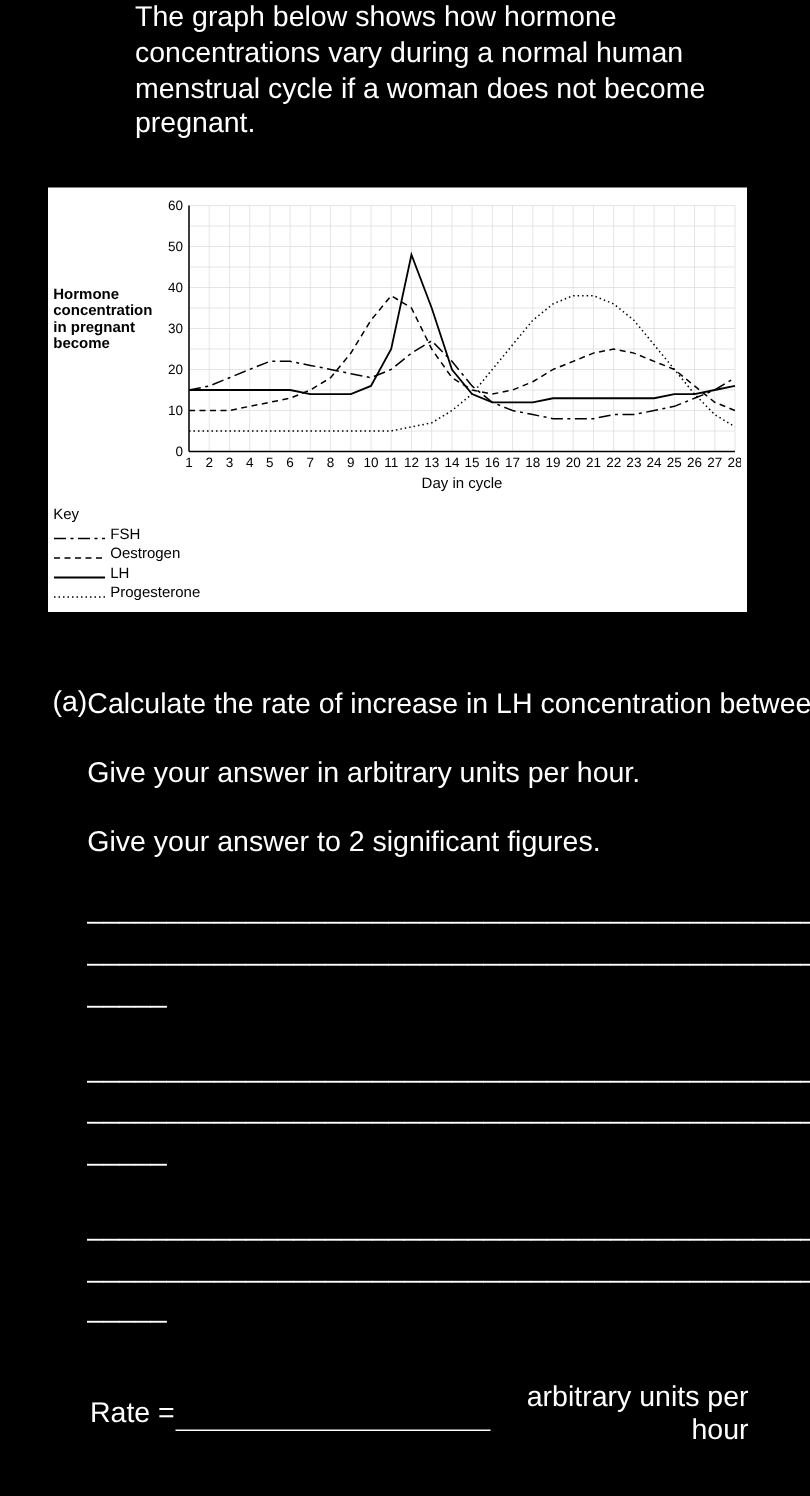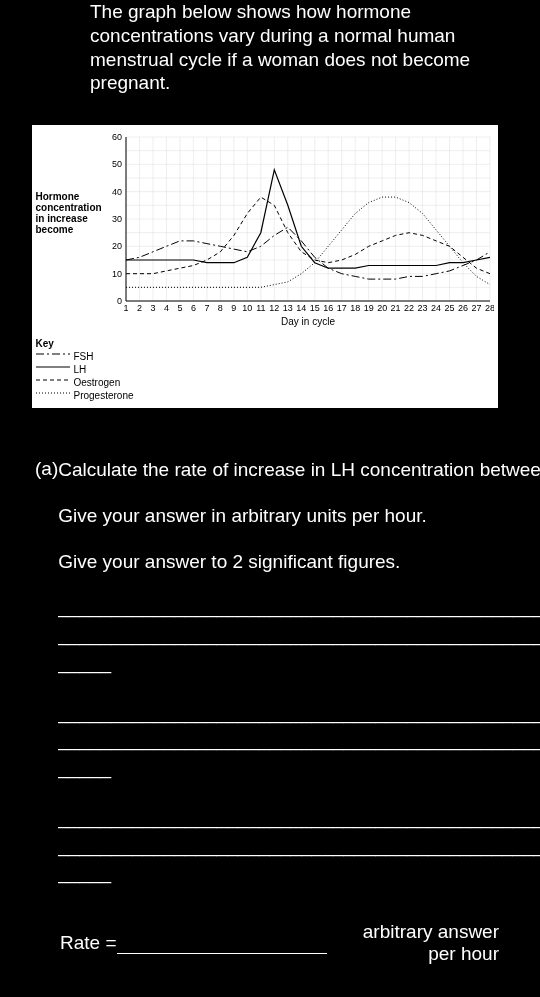--- a/index.html
+++ b/index.html
@@ -113,7 +113,7 @@
       <div class="ylabel-block">
         <span>Hormone</span>
         <span>concentration</span>
-        <span>in increase</span>
+        <span>in pregnant</span>
         <span>become</span>
       </div>
       <svg id="chart-svg" width="392" height="200">

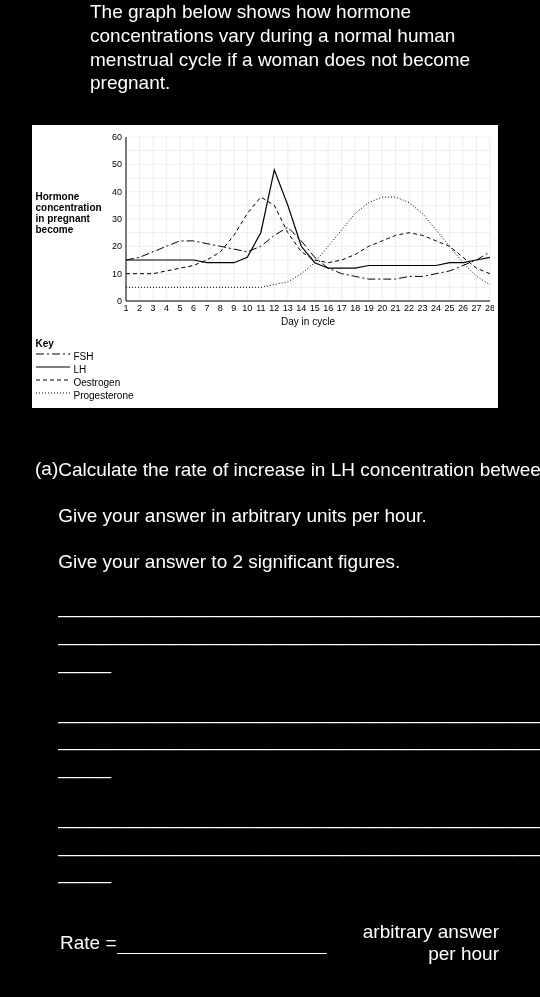--- a/index.html
+++ b/index.html
@@ -205,7 +205,7 @@
         </svg>
     </div>
     <div class="legend">
-      <div style="font-weight:bold;">Key</div>
+      <div style="font-weight:normal;">Key</div>
       <div class="row">
         <svg width="34" height="8">
             <line x1="0" y1="4" x2="34" y2="4" class="fsh"></line>

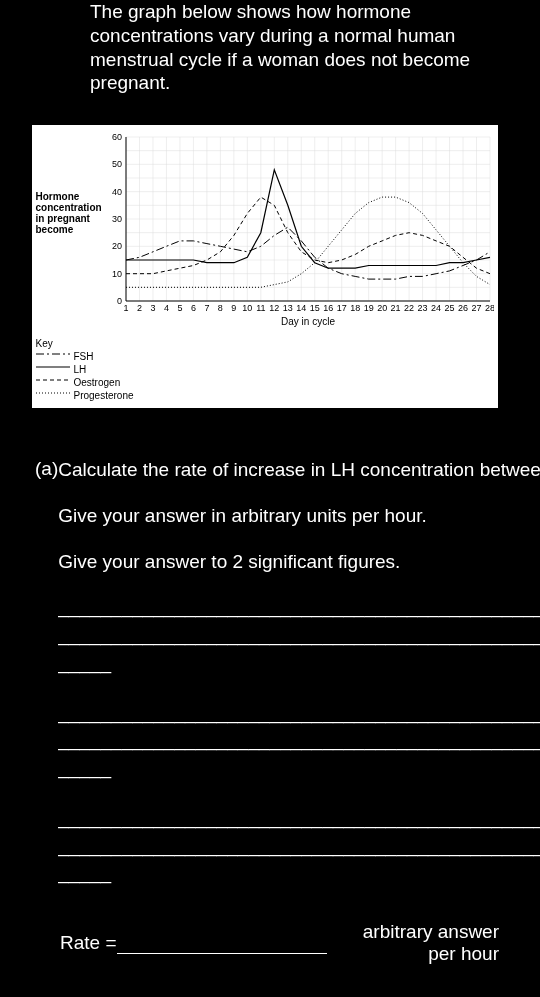--- a/index.html
+++ b/index.html
@@ -56,7 +56,7 @@
     font-size: 10px;
     line-height: 1.3;
   }
-  .legend .row { display: flex; align-items: flex-start; gap: 4px; }
+  .legend .row { display: flex; align-items: flex-end; gap: 4px; }
   .legend svg  { display: inline-block; }
   .question-block {
     margin-top: 50px;

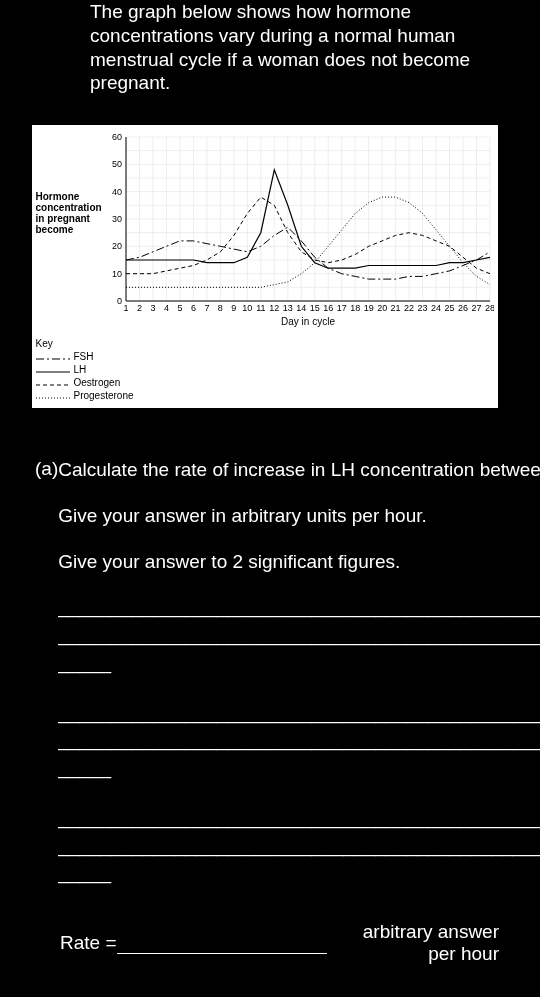--- a/index.html
+++ b/index.html
@@ -214,15 +214,15 @@
       </div>
       <div class="row">
         <svg width="34" height="8">
+            <line x1="0" y1="4" x2="34" y2="4" class="oest"></line>
+          </svg>
+        <span>Oestrogen</span>
+      </div>
+      <div class="row">
+        <svg width="34" height="8">
             <line x1="0" y1="4" x2="34" y2="4" class="lh"></line>
           </svg>
         <span>LH</span>
-      </div>
-      <div class="row">
-        <svg width="34" height="8">
-            <line x1="0" y1="4" x2="34" y2="4" class="oest"></line>
-          </svg>
-        <span>Oestrogen</span>
       </div>
       <div class="row">
         <svg width="34" height="8">

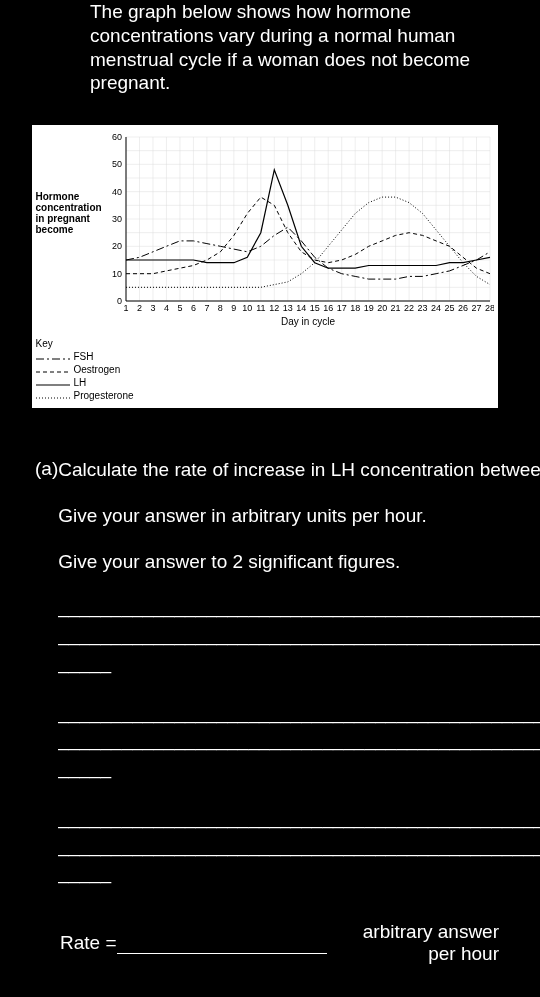--- a/index.html
+++ b/index.html
@@ -261,7 +261,7 @@
   <div class="rate-row">
     <span>Rate = </span>
     <span class="rate-blank"></span>
-    <span class="rate-unit">arbitrary answer per hour</span>
+    <span class="rate-unit">arbitrary units per hour</span>
   </div>
 
 </div>

